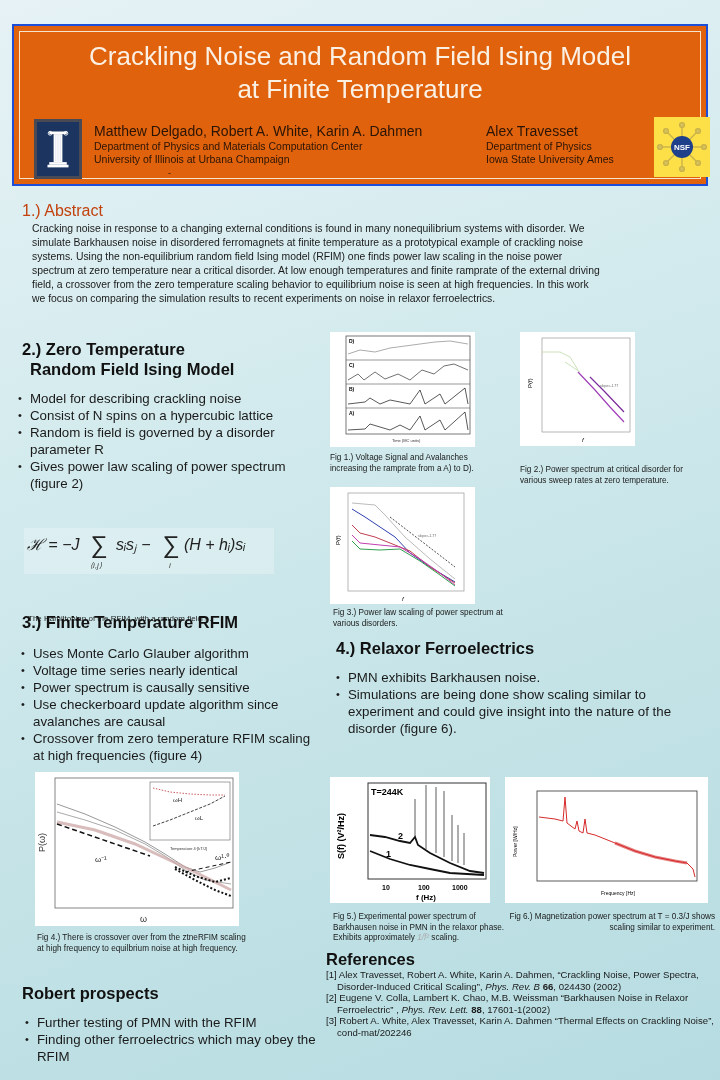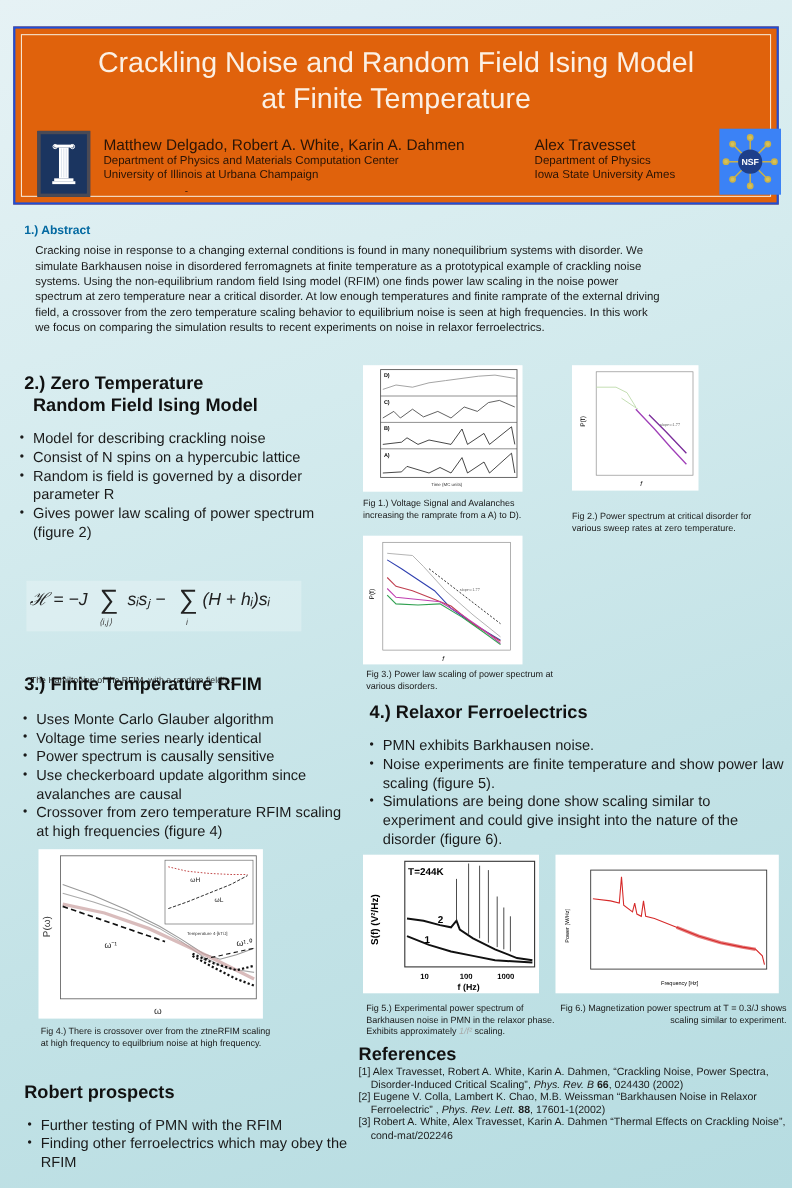--- a/index.html
+++ b/index.html
@@ -34,7 +34,7 @@
   #logo-ui svg { width: 100%; height: 100%; }
   #logo-nsf {
     position: absolute; left: 640px; top: 91px; width: 56px; height: 60px;
-    background: #3b82f6;
+    background: #fde047;
   }
   #logo-nsf svg { width: 100%; height: 100%; }
   .authors { position: absolute; color: #2a1406; }

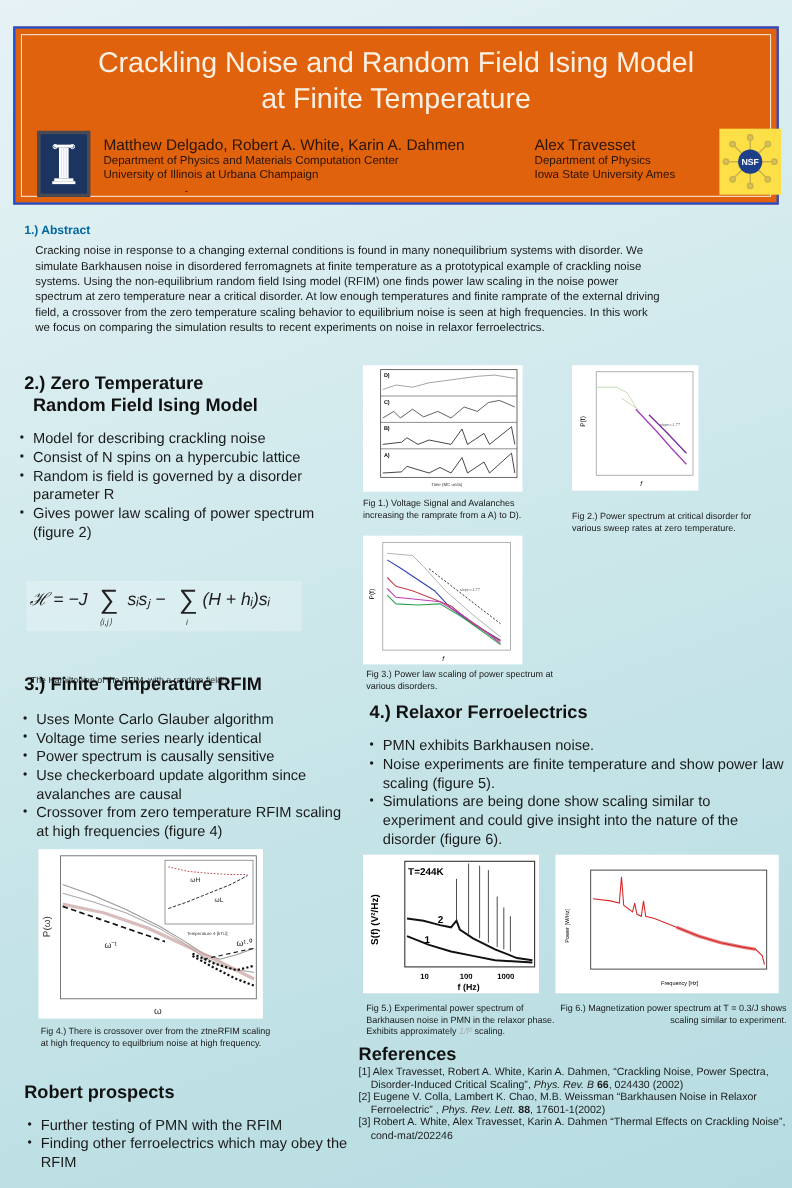--- a/index.html
+++ b/index.html
@@ -45,7 +45,7 @@
   #dash { left: 168px; top: 168px; font-size: 9px; color: #2a1406; }
 
   
-  .h2 { font-weight: bold; font-size: 11px; line-height: 19px; color: #0369a1; }
+  .h2 { font-weight: normal; font-size: 16px; line-height: 19px; color: #c2410c; }
   .h2-big { font-weight: bold; font-size: 16.5px; line-height: 20px; }
   .bullets { list-style: none; font-size: 13.3px; line-height: 17px; color: #1a1a1a; }
   .bullets li { position: relative; padding-left: 13px; }

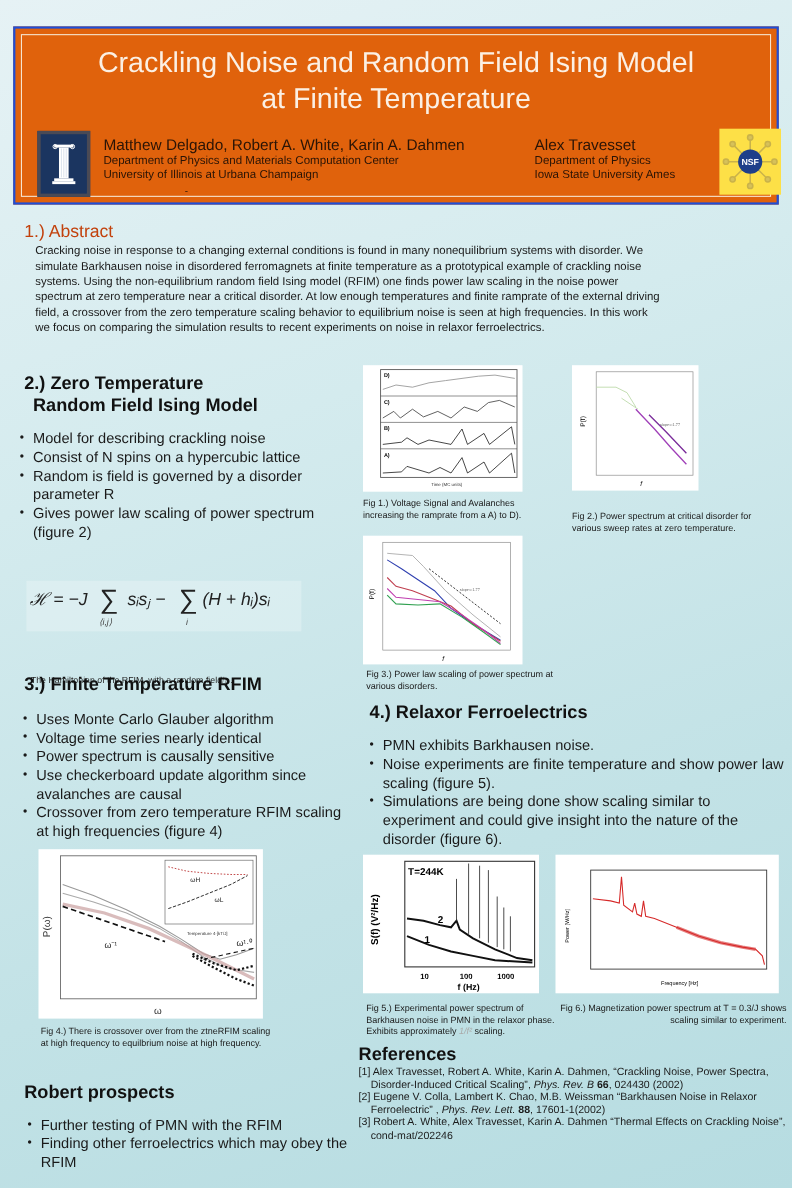--- a/index.html
+++ b/index.html
@@ -279,7 +279,6 @@
 <div id="s4-h" class="abs h2-big">4.) Relaxor Ferroelectrics</div>
 <ul id="s4-list" class="abs bullets">
   <li>PMN exhibits Barkhausen noise.</li>
-  <li>Noise experiments are finite temperature and show power law scaling (figure 5).</li>
   <li>Simulations are being done show scaling similar to experiment and could give insight into the nature of the disorder (figure 6).</li>
 </ul>
 

